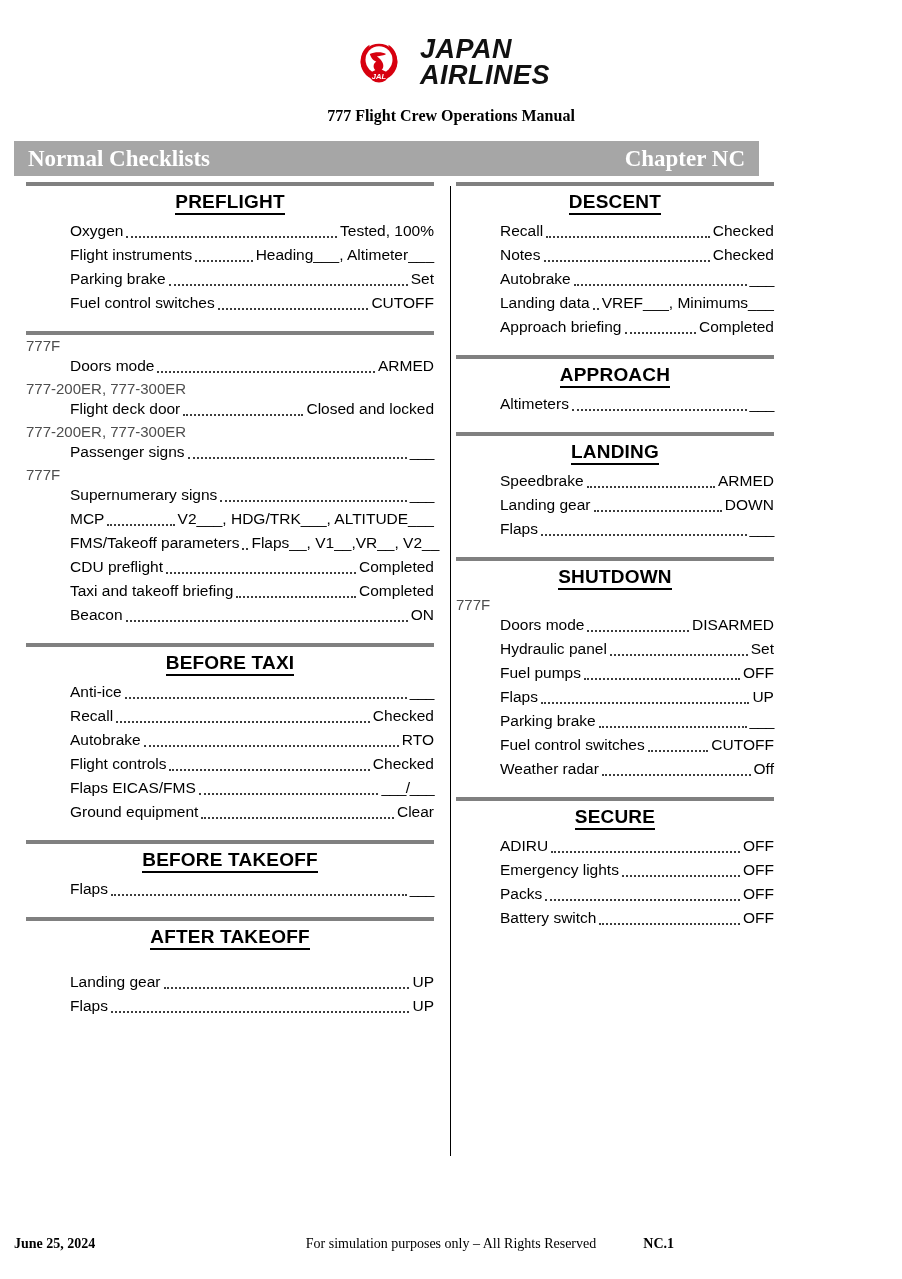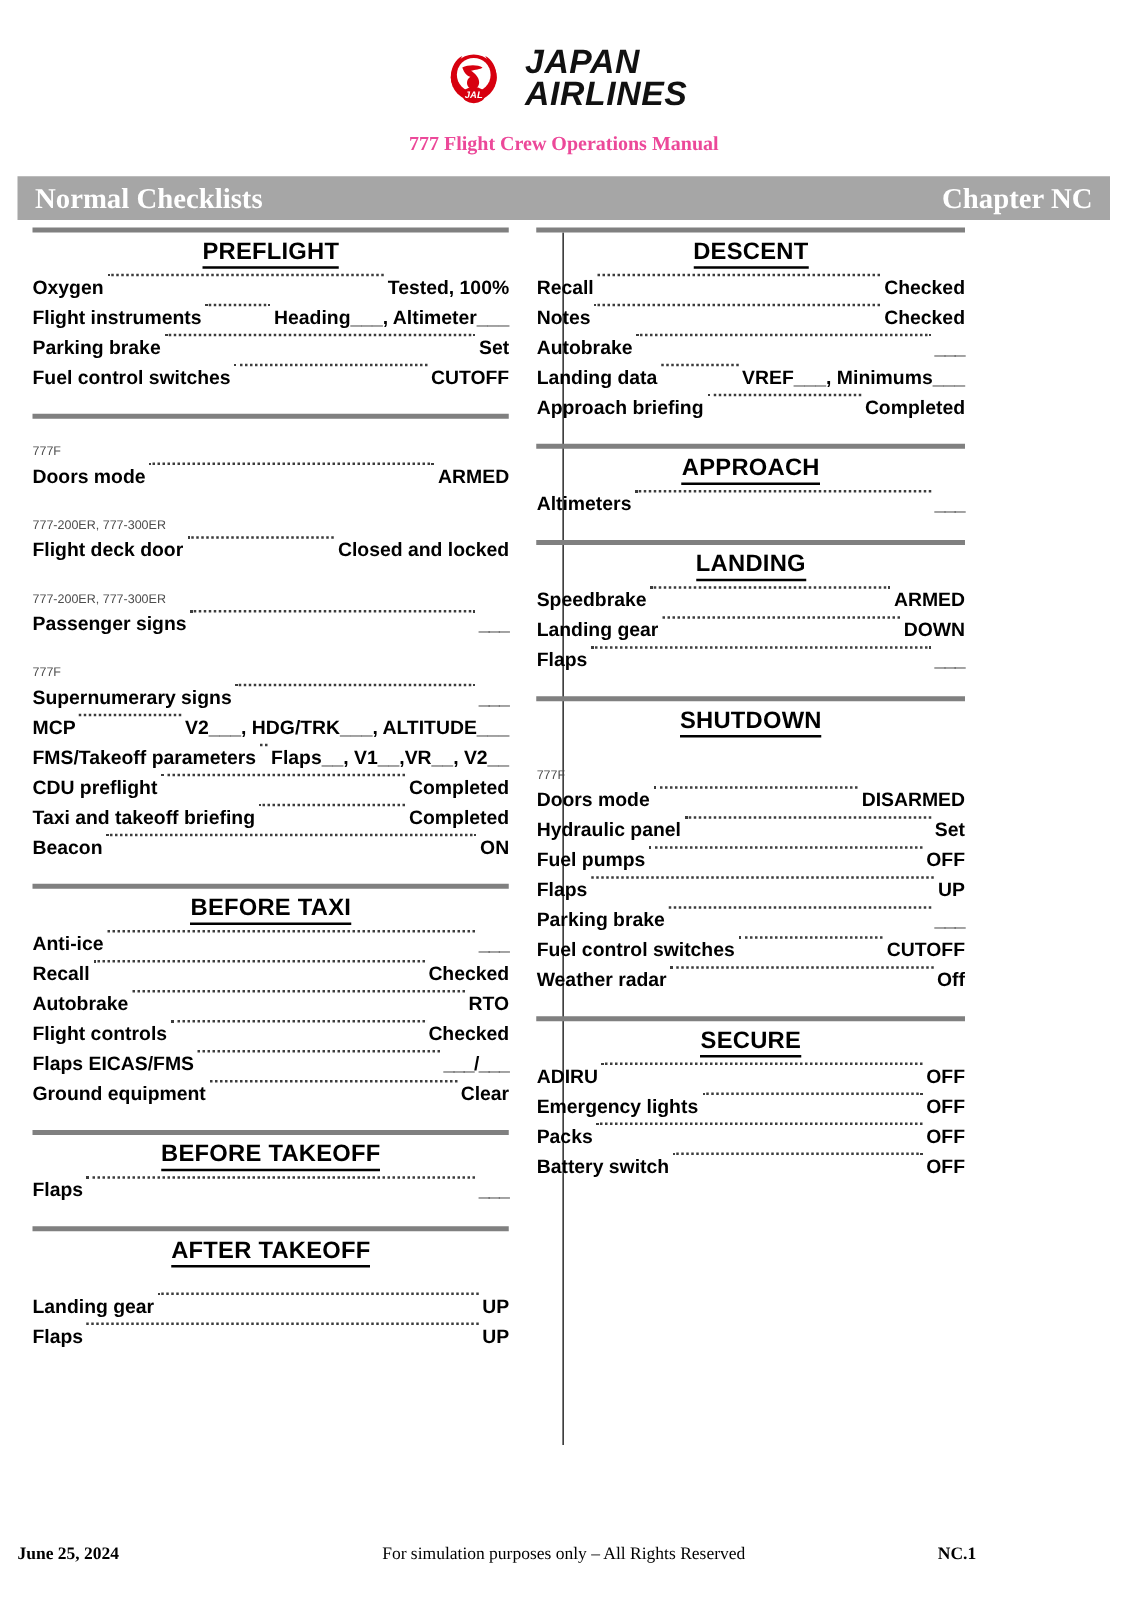--- a/index.html
+++ b/index.html
@@ -48,7 +48,7 @@
     font-family: "Liberation Serif", serif;
     font-weight: bold;
     font-size: 16px;
-    color: #ec4899;
+    color: #000000;
   }
 
   

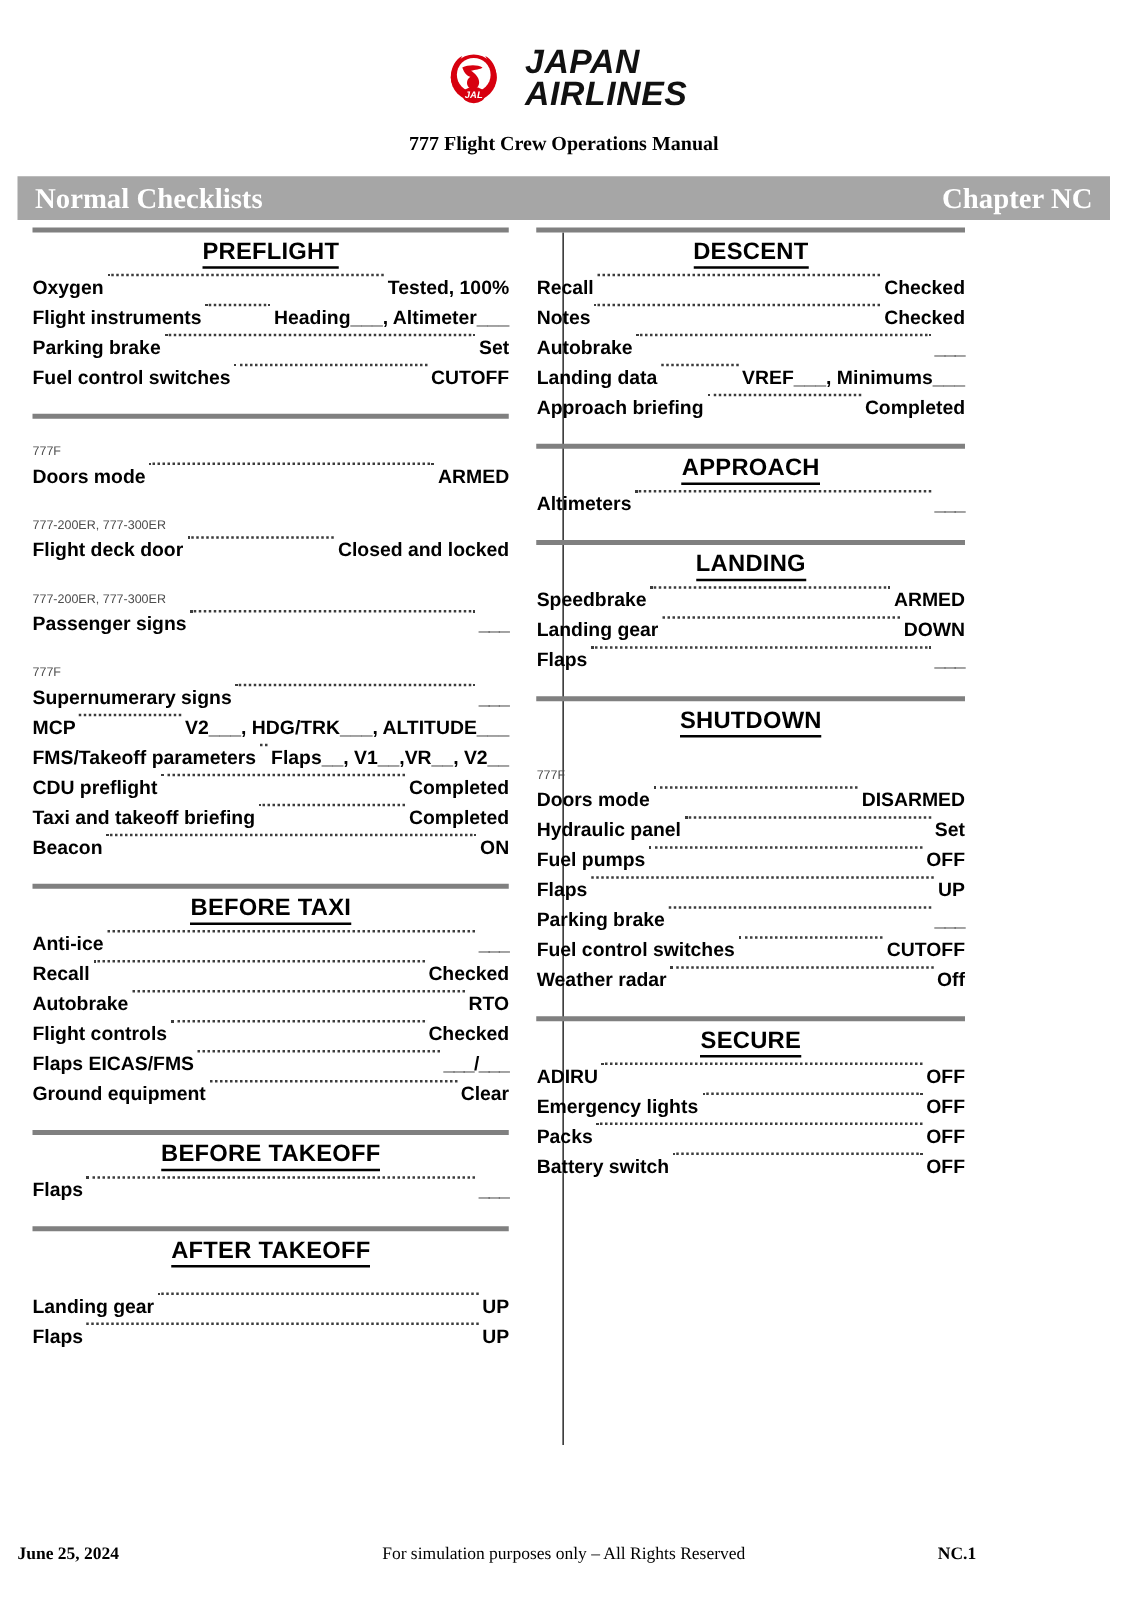--- a/index.html
+++ b/index.html
@@ -56,7 +56,7 @@
     position: absolute;
     left: 14px;
     top: 141px;
-    width: 874px;
+    width: 745px;
     height: 35px;
     background: #a6a6a6;
     display: flex;

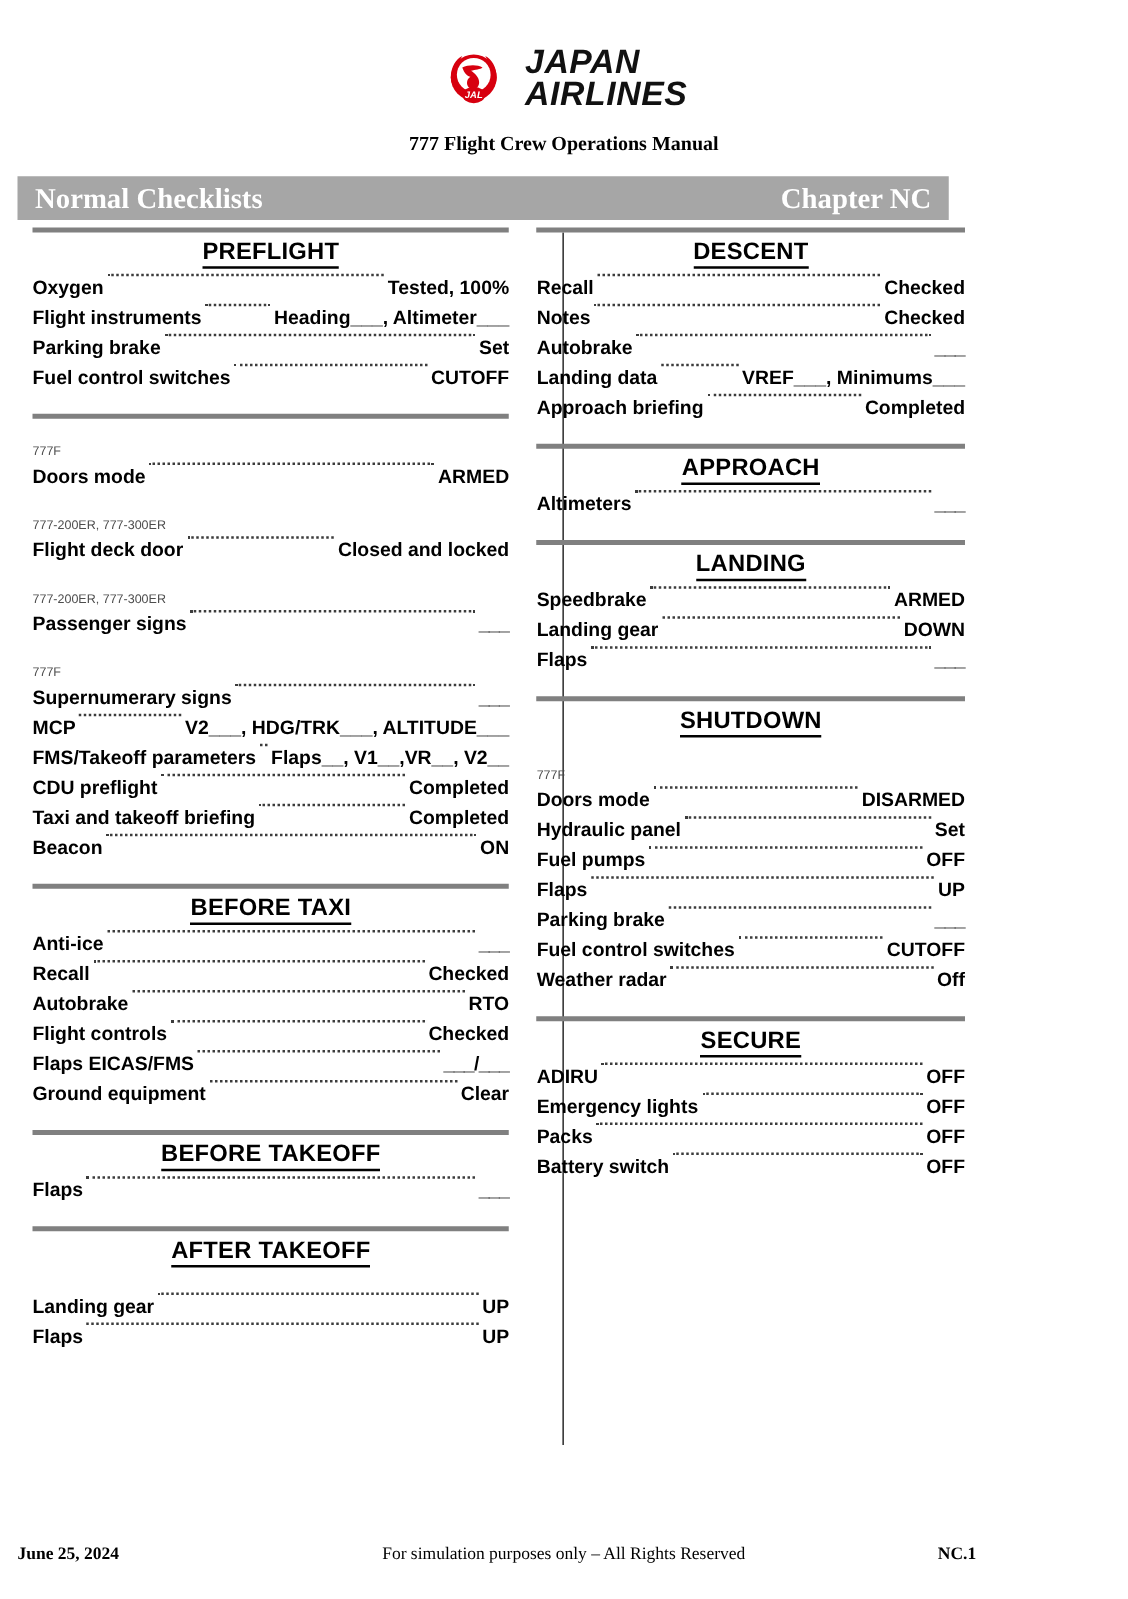--- a/index.html
+++ b/index.html
@@ -132,10 +132,12 @@
   }
   .item {
     display: flex;
+    align-items: flex-end;
     font-size: 15.5px;
-    font-weight: bold;
+    font-weight: normal;
     line-height: 24px;
     white-space: nowrap;
+    margin-left: 44px;
   }
   .item-label { flex: 0 0 auto; }
   .leader {

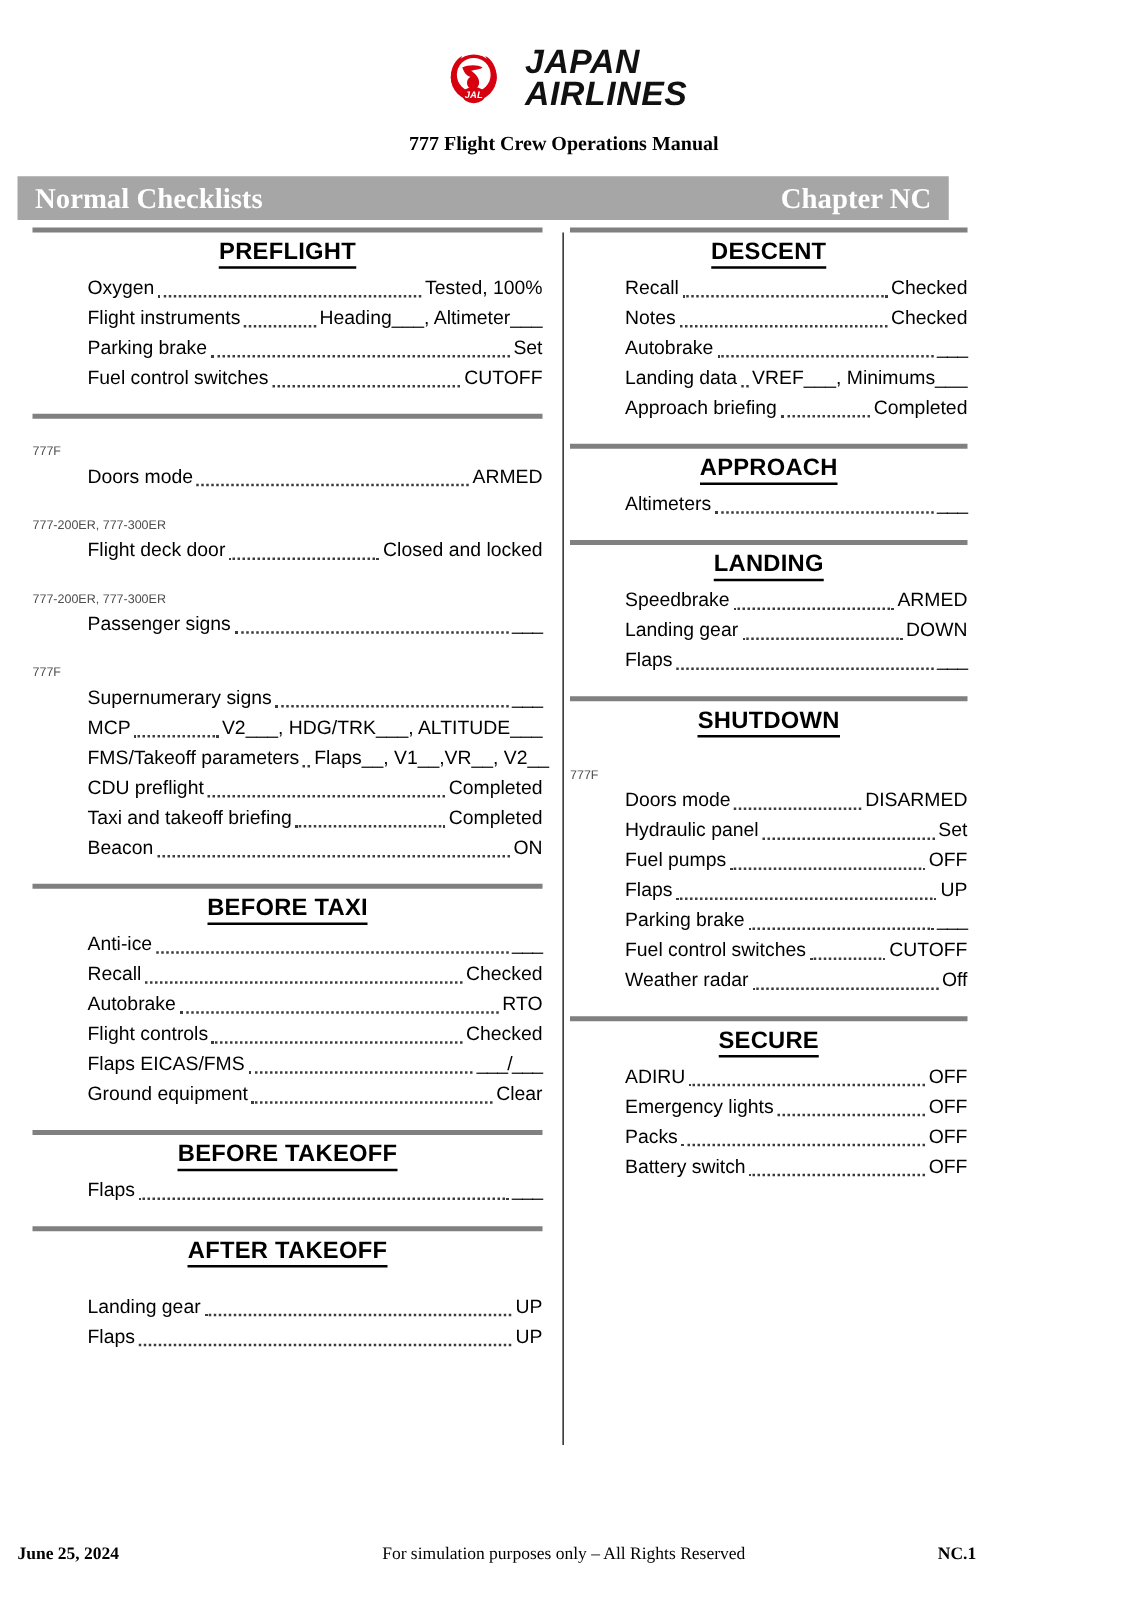--- a/index.html
+++ b/index.html
@@ -123,12 +123,11 @@
 
   
   .variant {
-    font-size: 10px;
+    font-size: 15px;
     color: #4d4d4d;
     font-weight: normal;
     line-height: 17px;
     padding-top: 2px;
-    margin-top: 16px;
   }
   .item {
     display: flex;

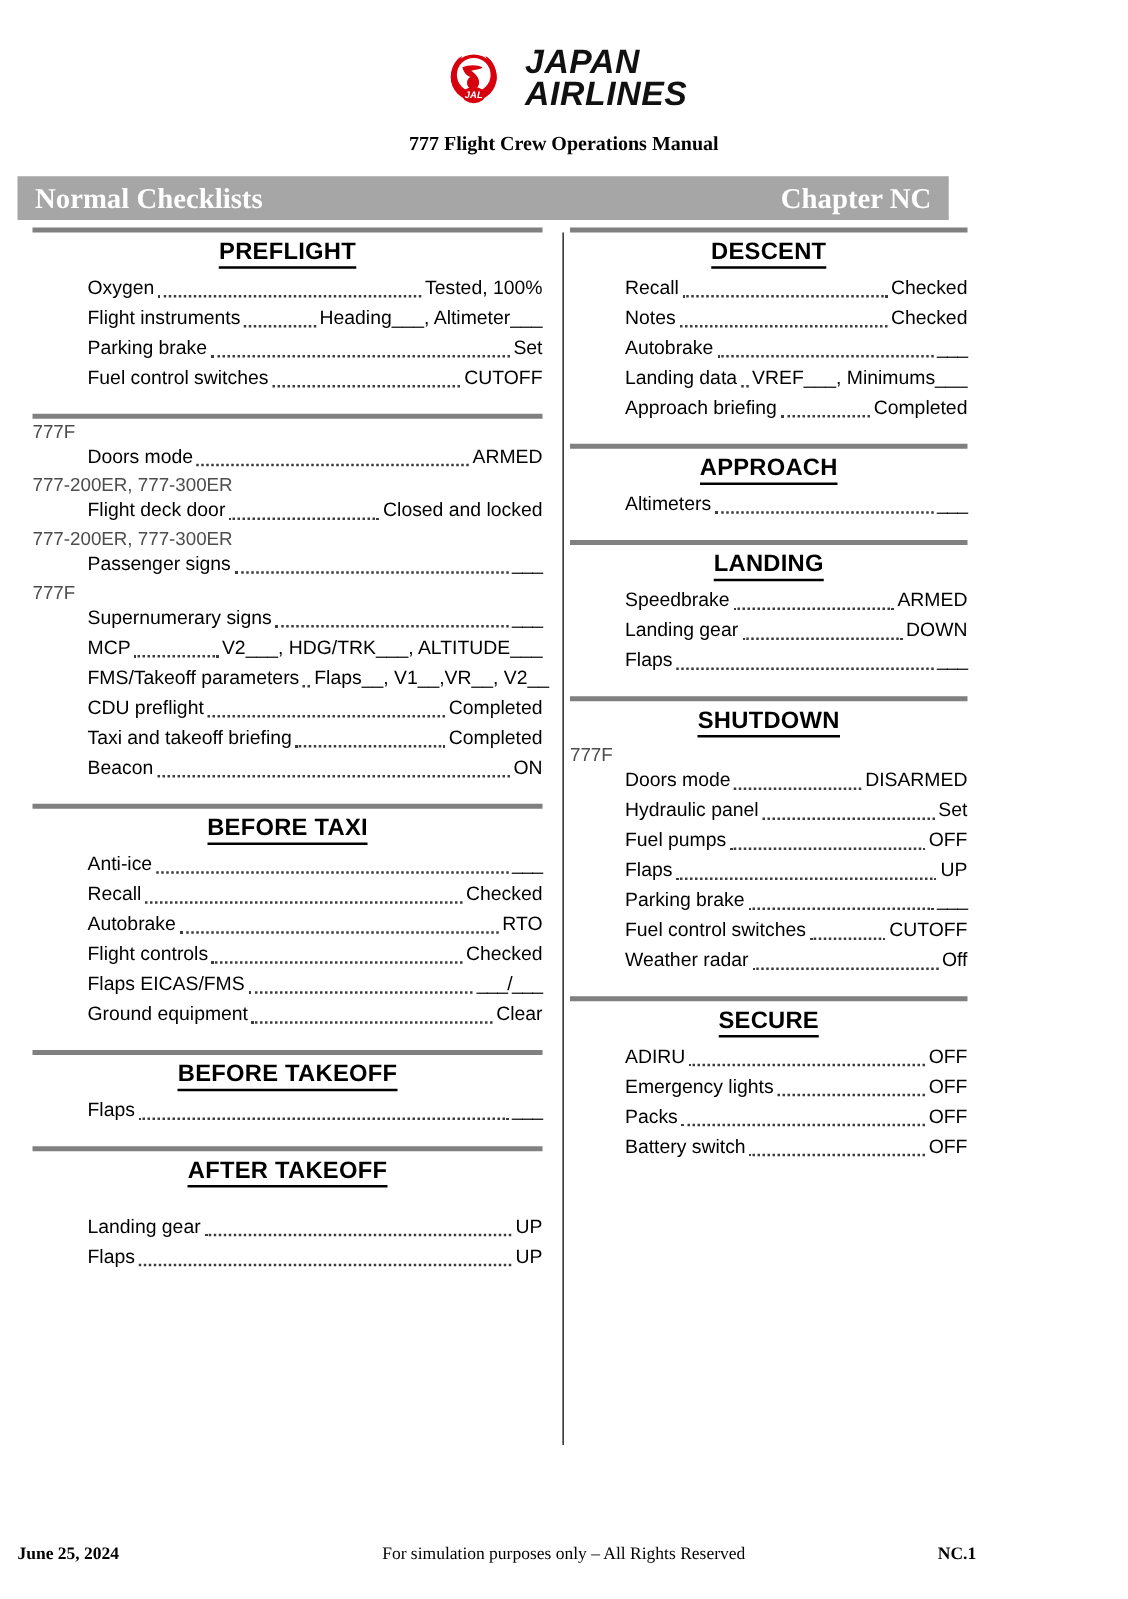--- a/index.html
+++ b/index.html
@@ -175,7 +175,7 @@
   .footer-right {
     font-weight: bold;
     width: 28%;
-    text-align: center;
+    text-align: left;
   }
 </style>
 </head>

